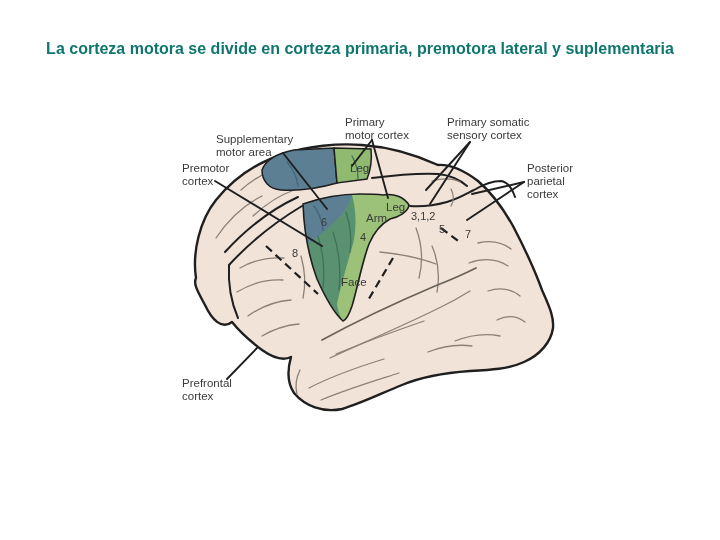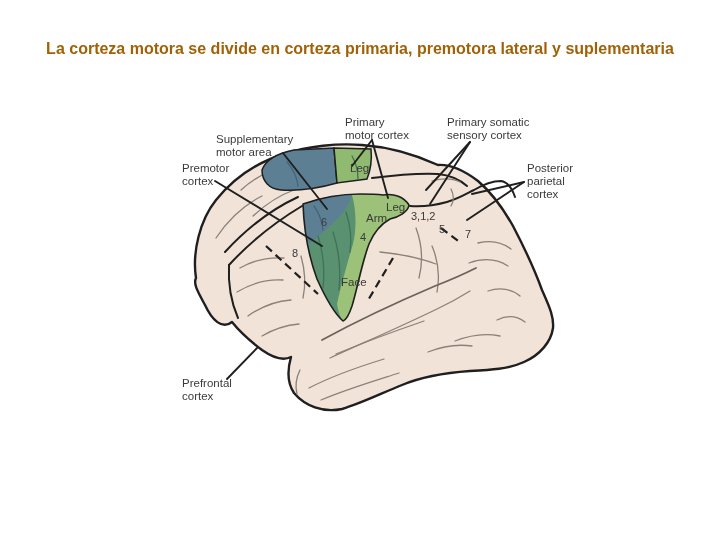--- a/index.html
+++ b/index.html
@@ -18,7 +18,7 @@
 <body style="background: rgb(255, 255, 255);">
 
 <div class="slide">
-  <div class="slide-title" style="color: #a16207;">La corteza motora se divide en corteza primaria, premotora lateral y suplementaria</div>
+  <div class="slide-title" style="color: #0f766e;">La corteza motora se divide en corteza primaria, premotora lateral y suplementaria</div>
 
   <svg width="720" height="540" viewBox="0 0 720 540">
 

